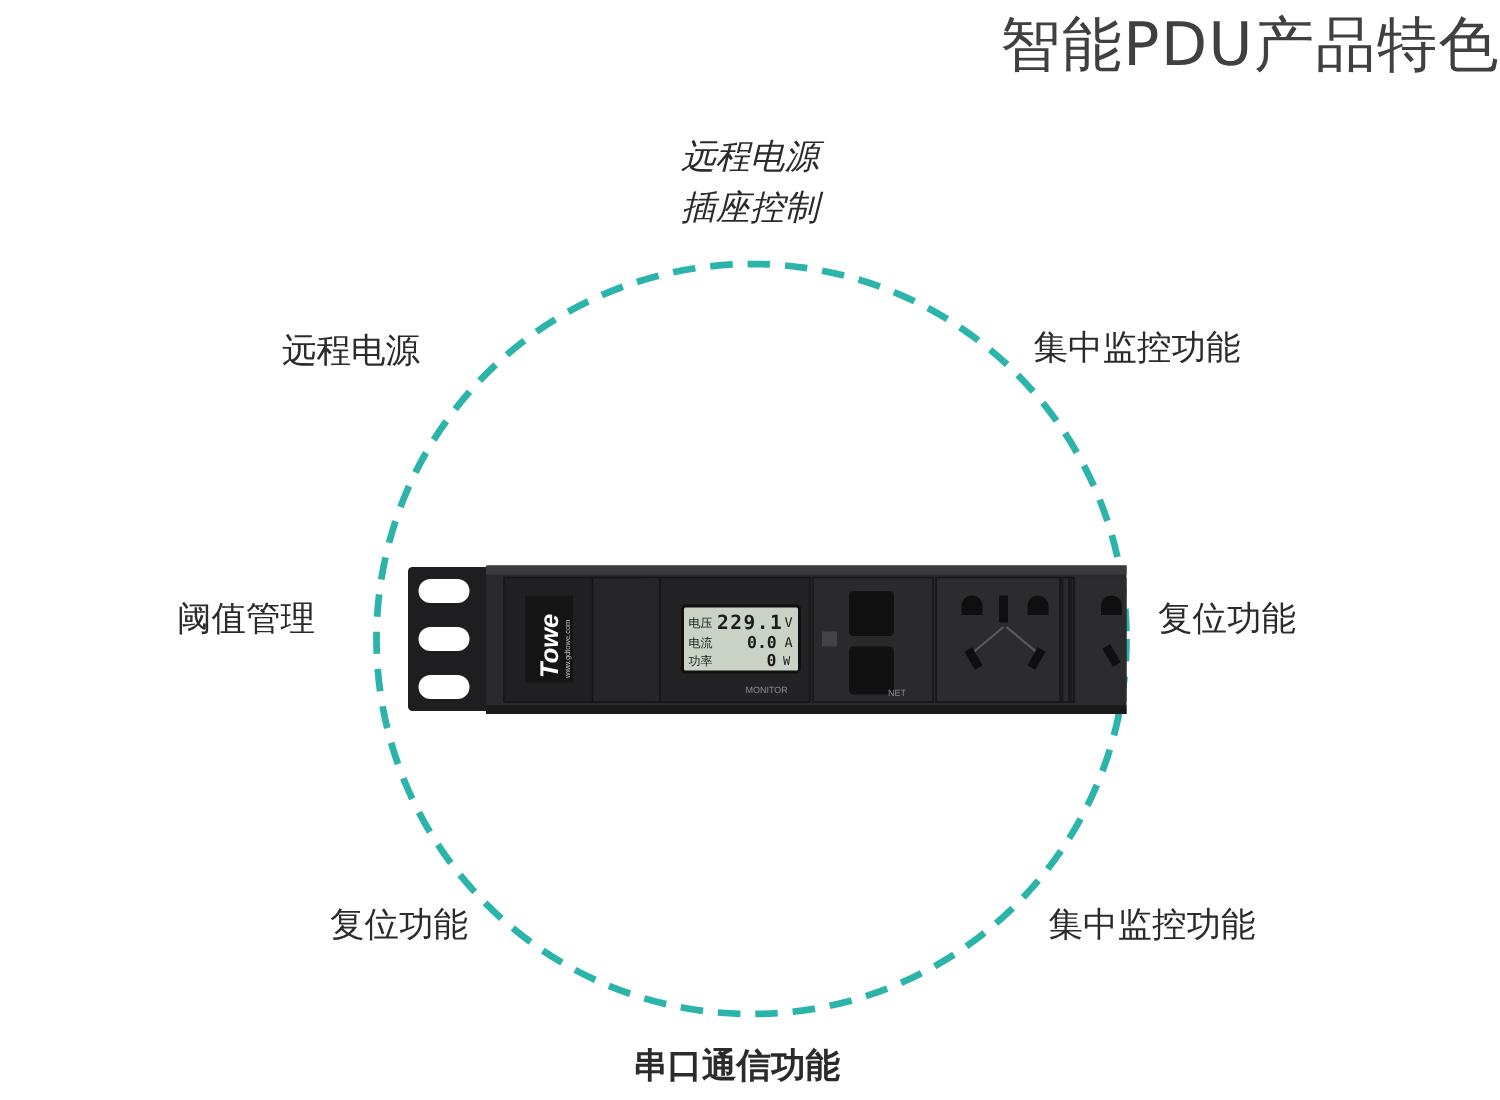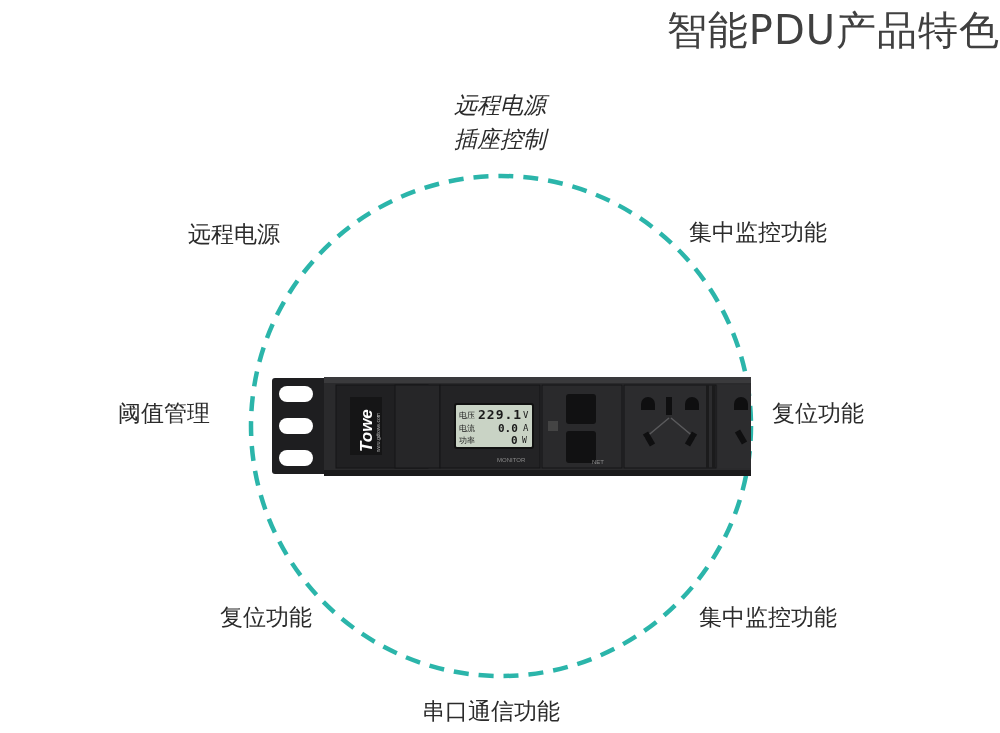--- a/index.html
+++ b/index.html
@@ -101,6 +101,6 @@
 
 <div class="feature" style="left:699px; top:600px;">集中监控功能</div>
 
-<div class="feature" style="left:422px; top:694px;">串口通信功能</div>
+<div class="feature" style="left:422px; top:694px;font-weight:bold;">串口通信功能</div>
 
 </body></html>

